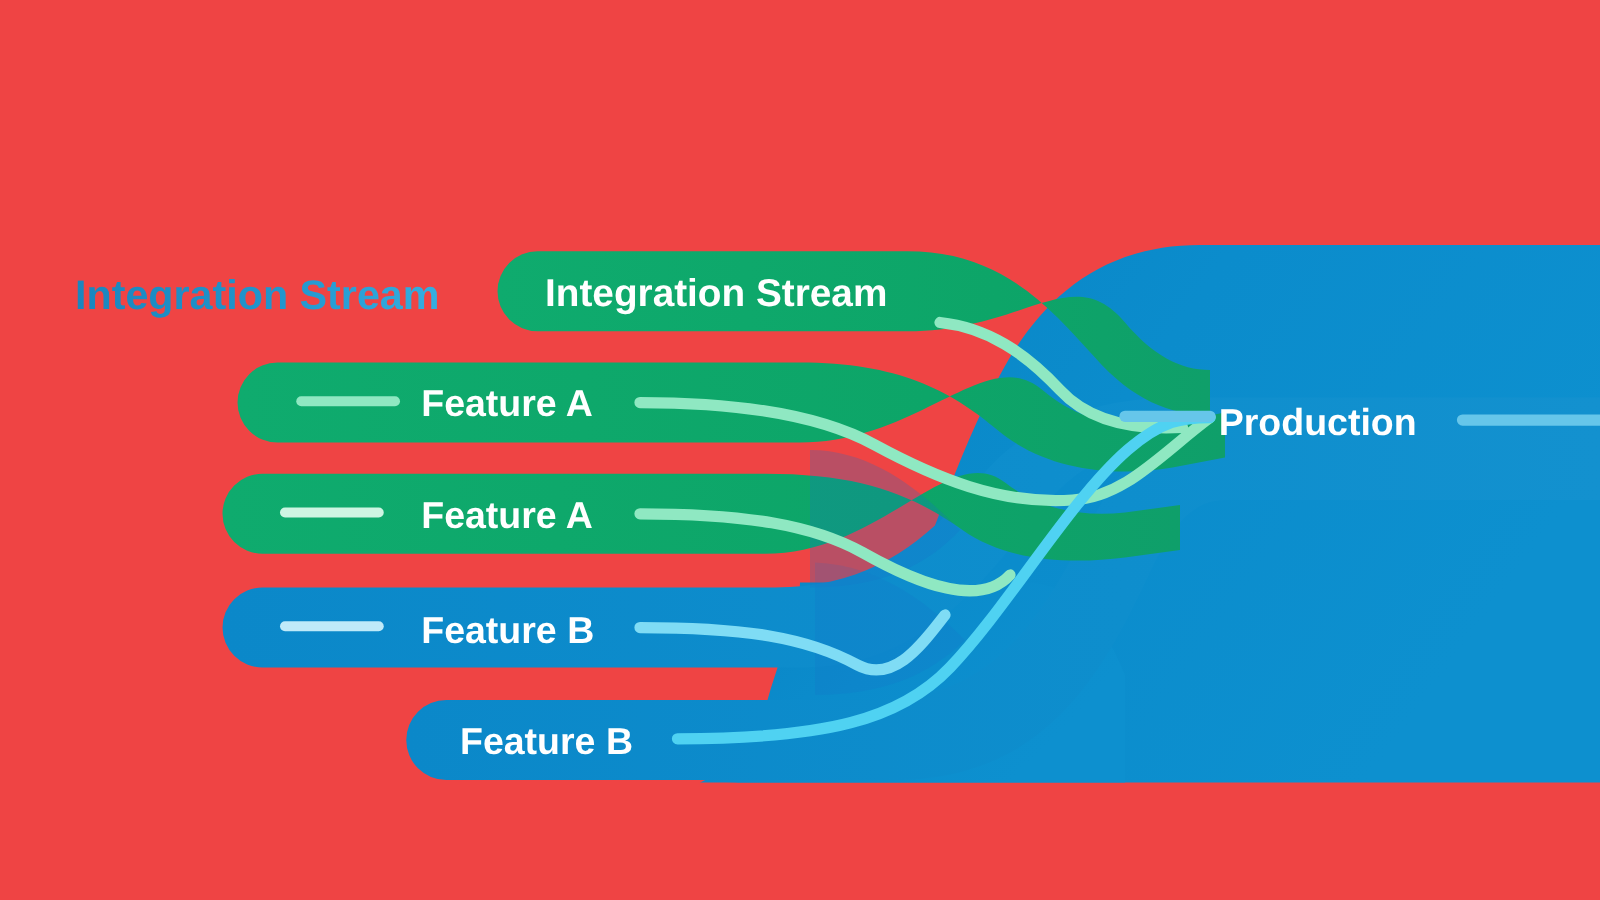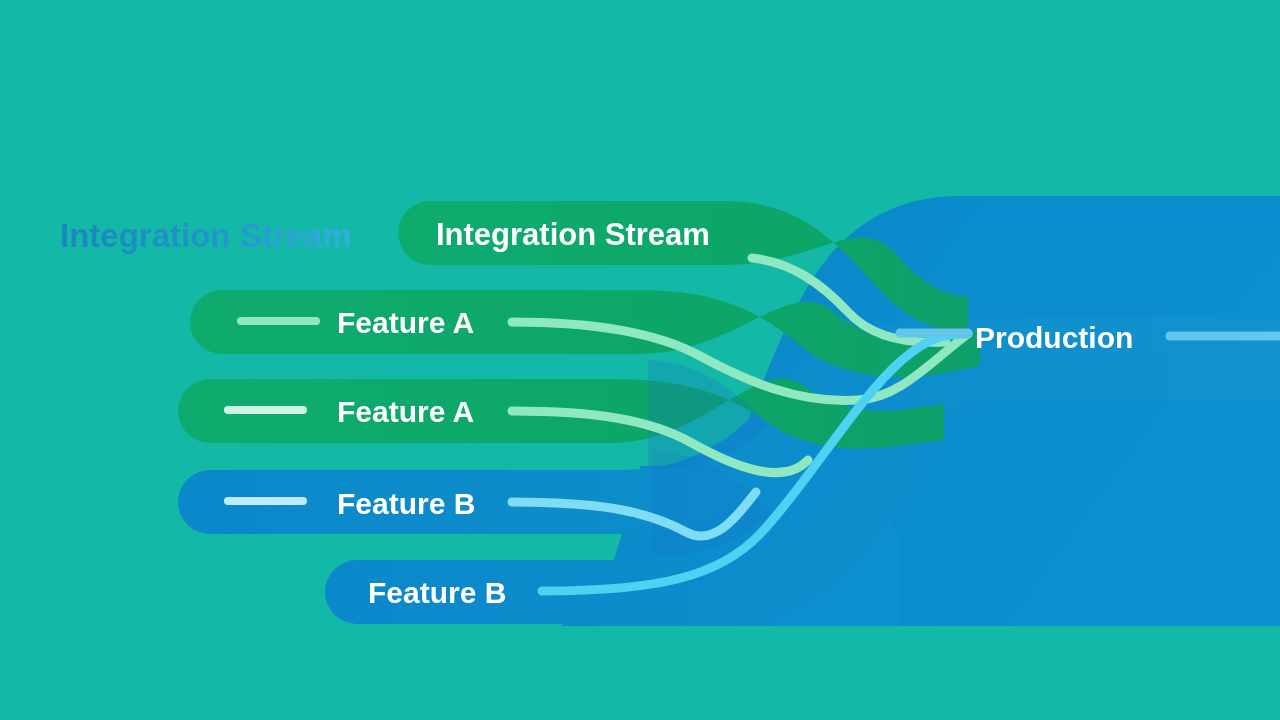--- a/index.html
+++ b/index.html
@@ -17,7 +17,7 @@
     position: relative;
     width: 1280px;
     height: 720px;
-    background: #14b8a6;
+    background: #ef4444;
   }
   #diagram {
     position: absolute;

